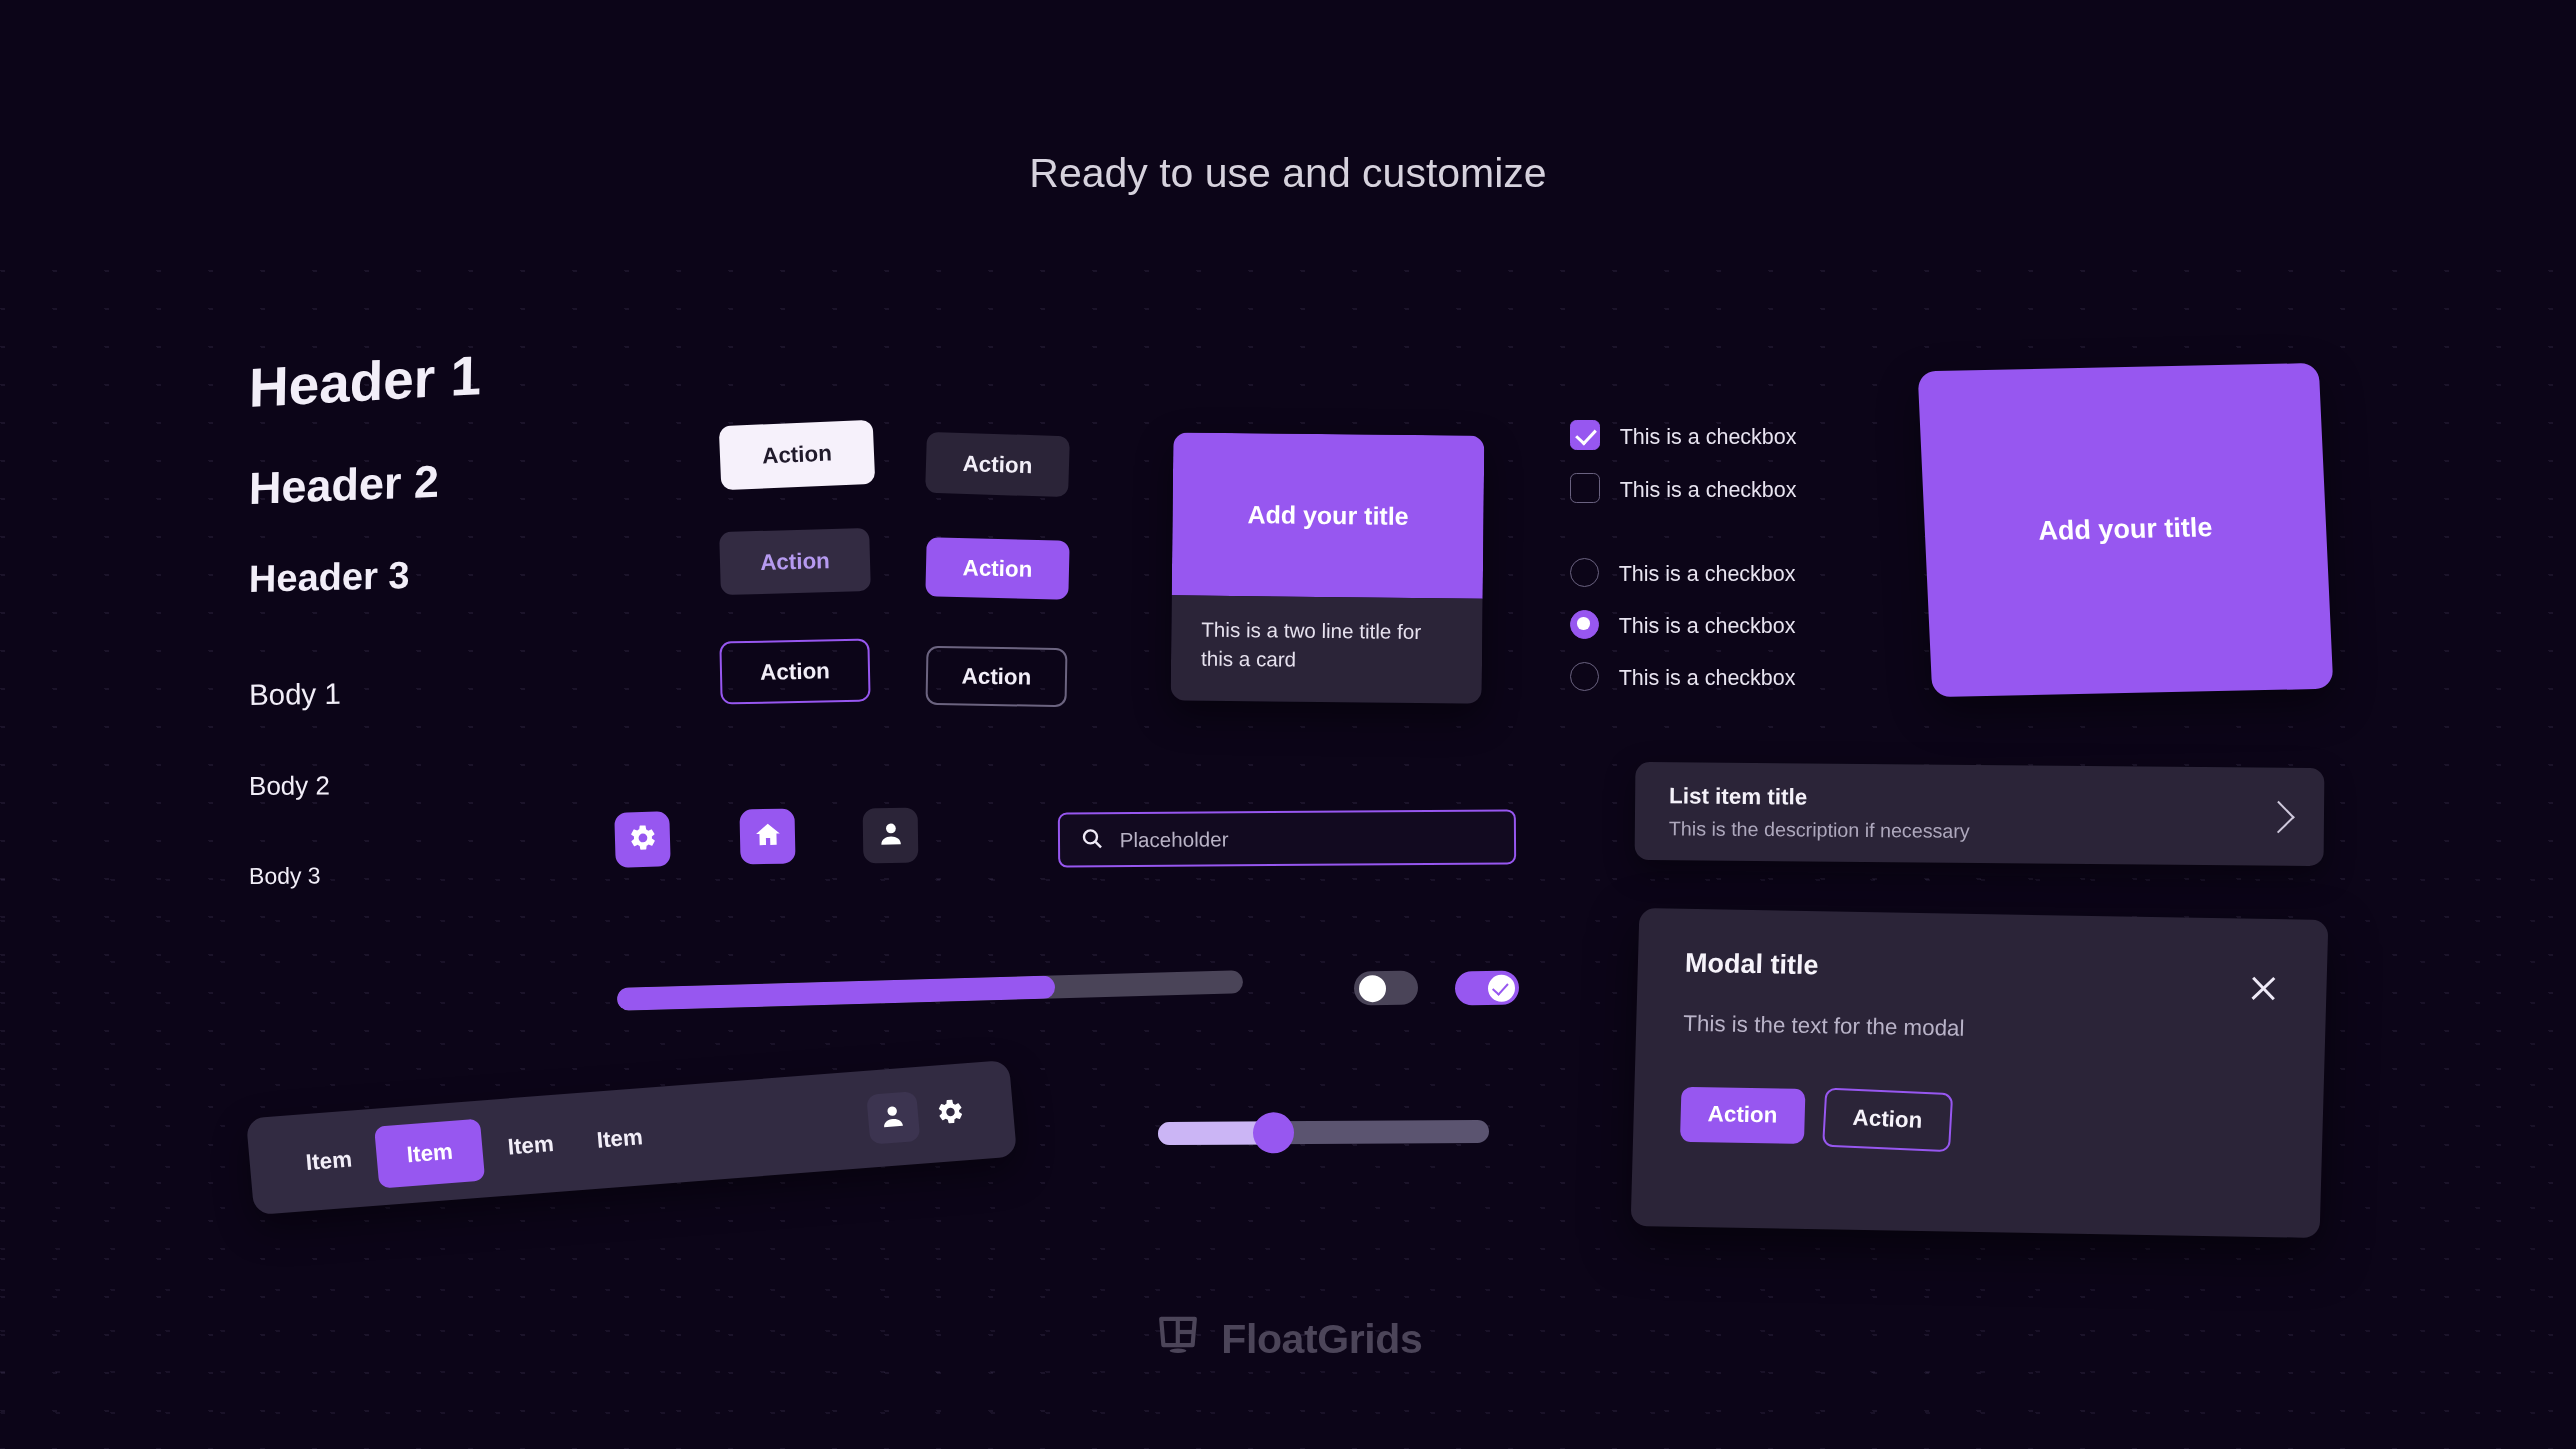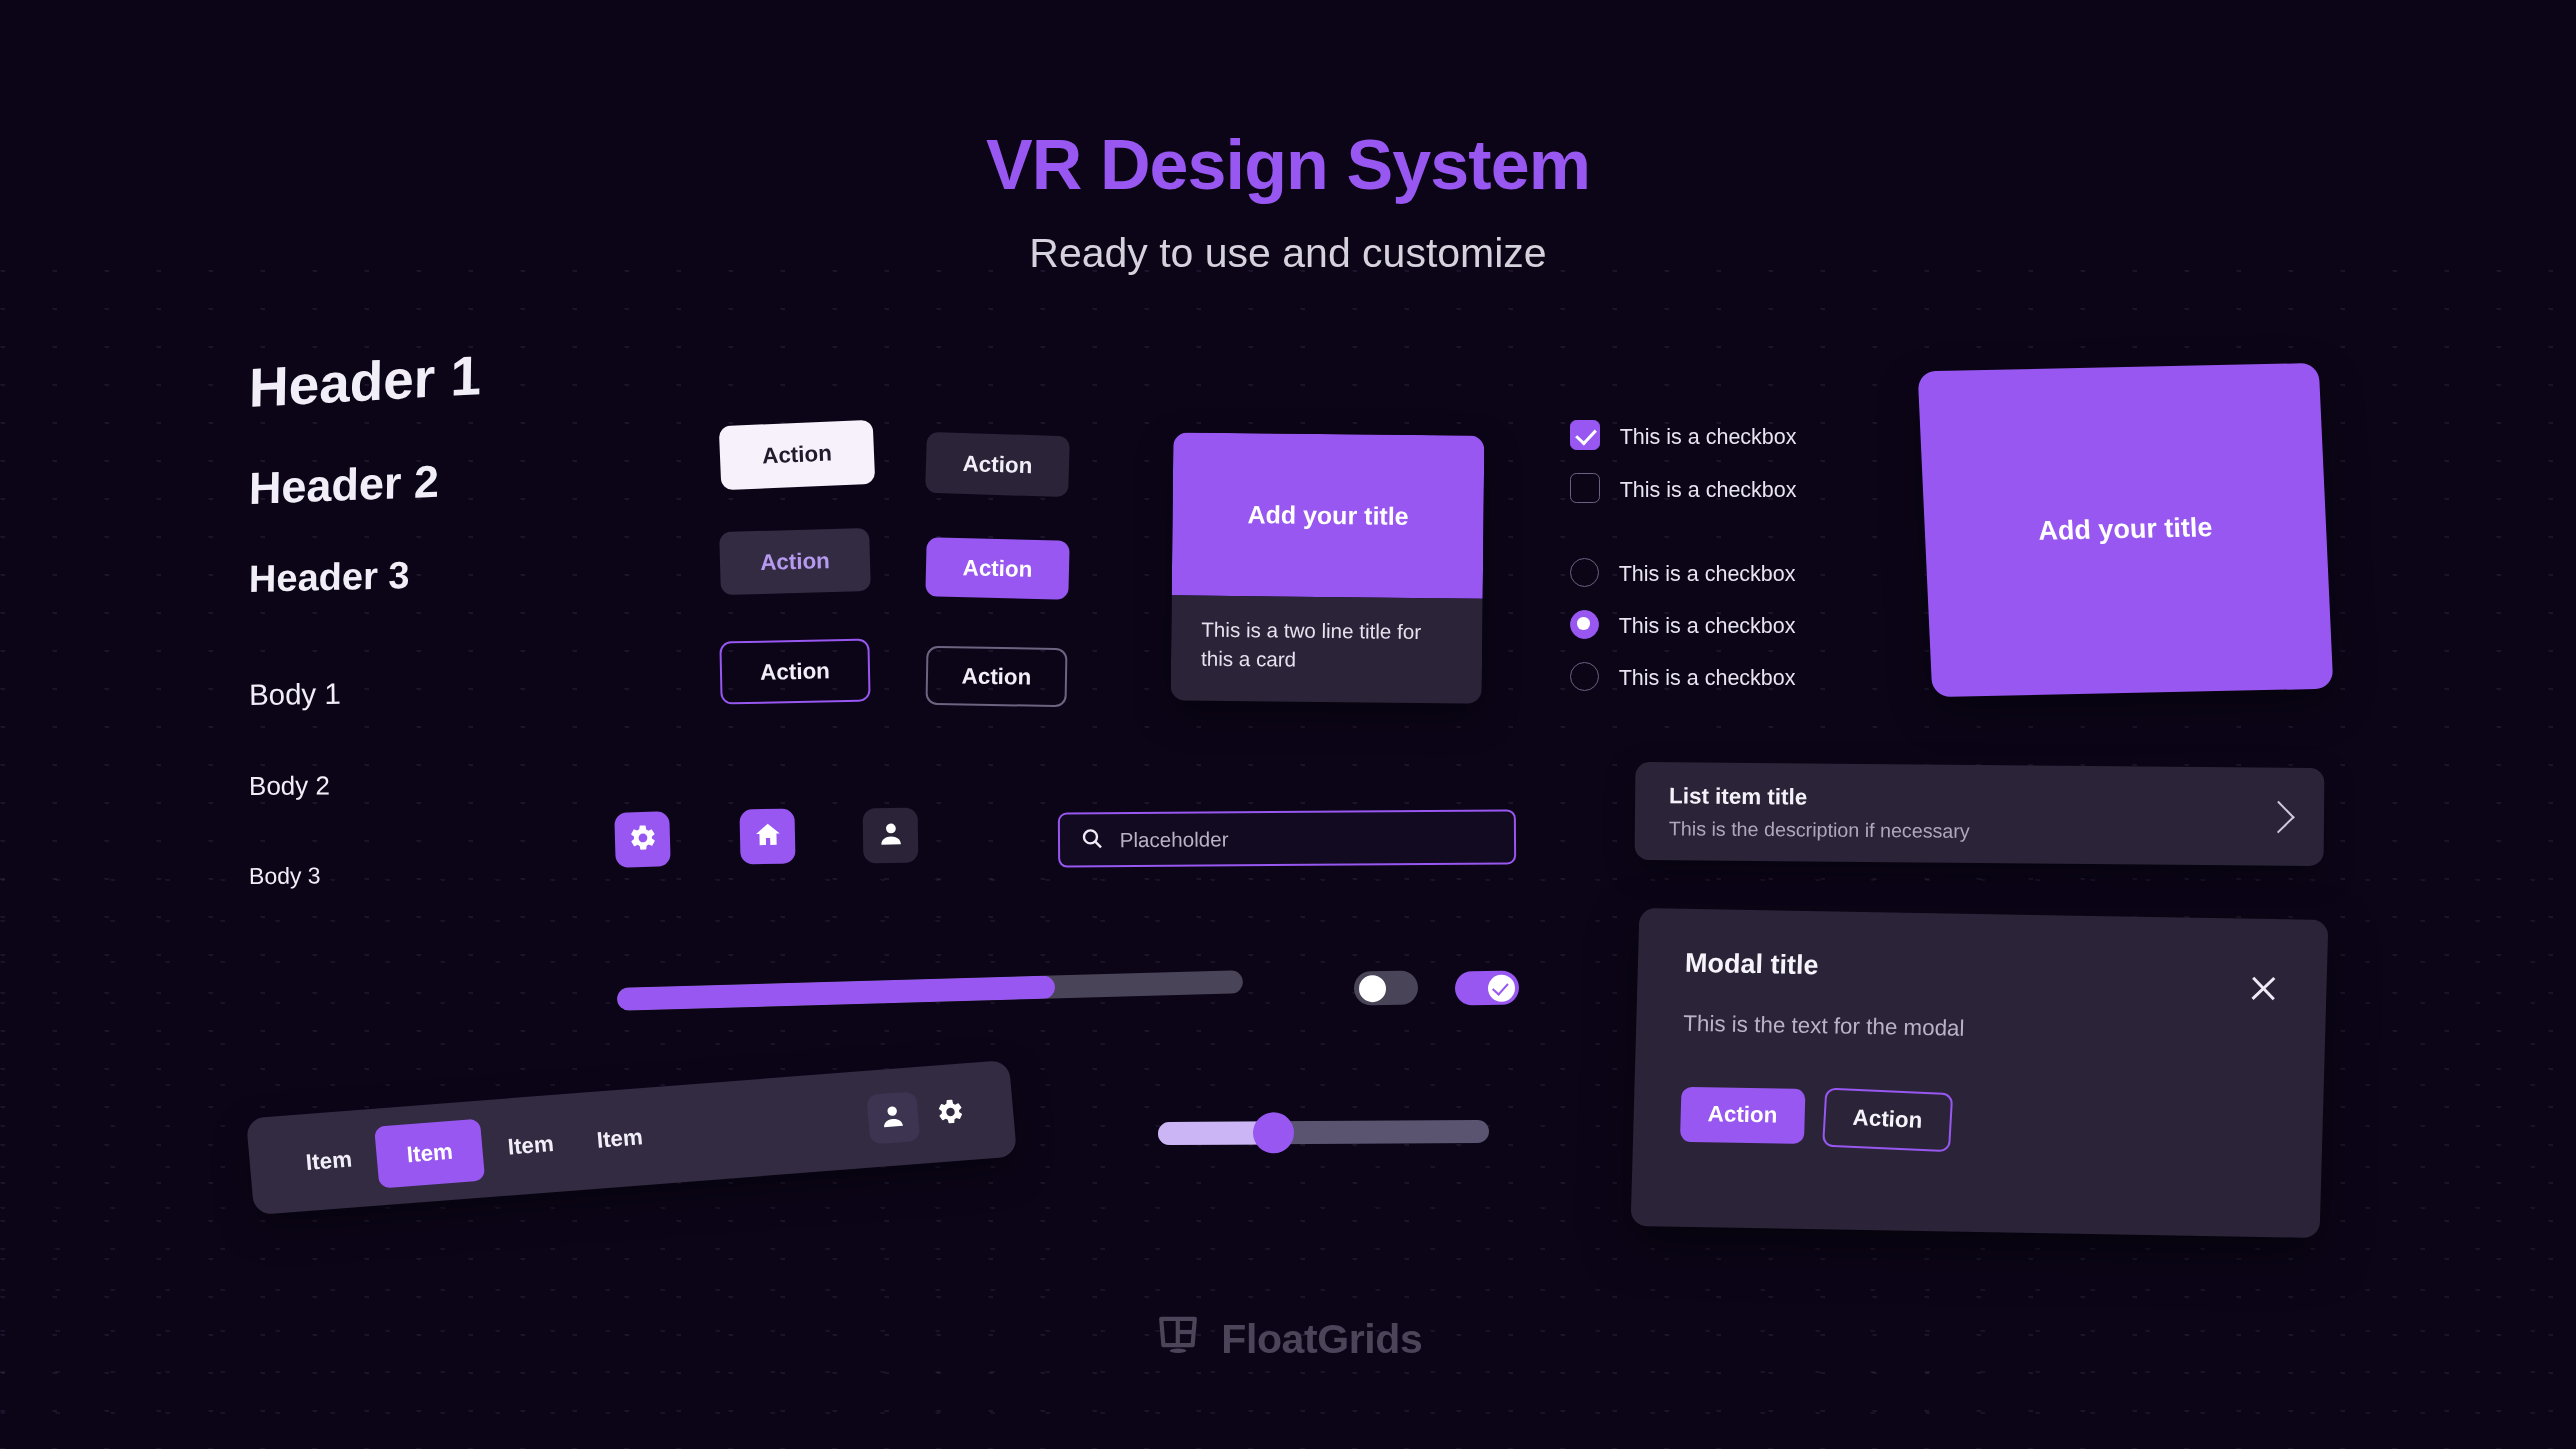--- a/index.html
+++ b/index.html
@@ -211,7 +211,6 @@
 <div class="bg-grid b2"></div>
 
 <div class="hero">
-  <h1>VR Design System</h1>
   <h2>Ready to use and customize</h2>
 </div>
 

